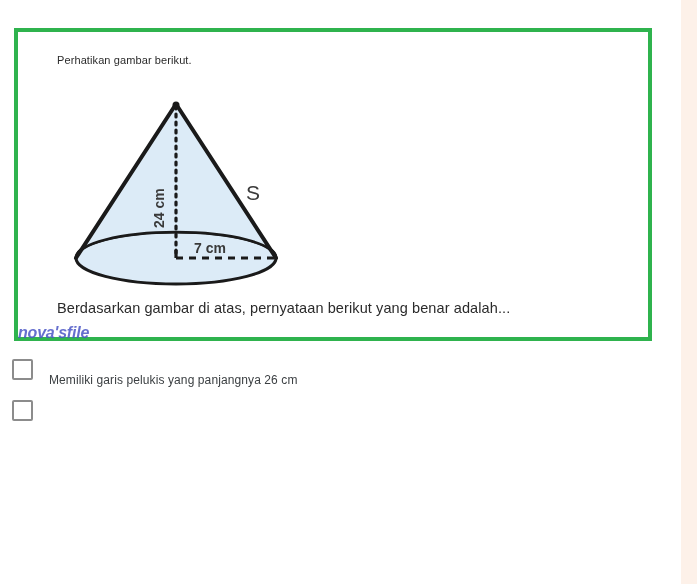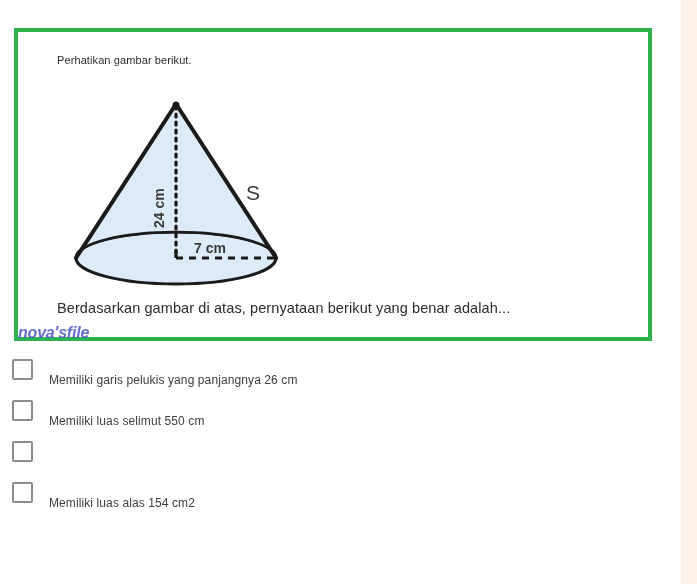--- a/index.html
+++ b/index.html
@@ -187,10 +187,6 @@
   </div>
   <div class="option-row">
     <span class="option-checkbox"></span>
-    <span class="option-label">Memiliki luas selimut 550 cm</span>
-  </div>
-  <div class="option-row">
-    <span class="option-checkbox"></span>
   </div>
   <div class="option-row">
     <span class="option-checkbox"></span>

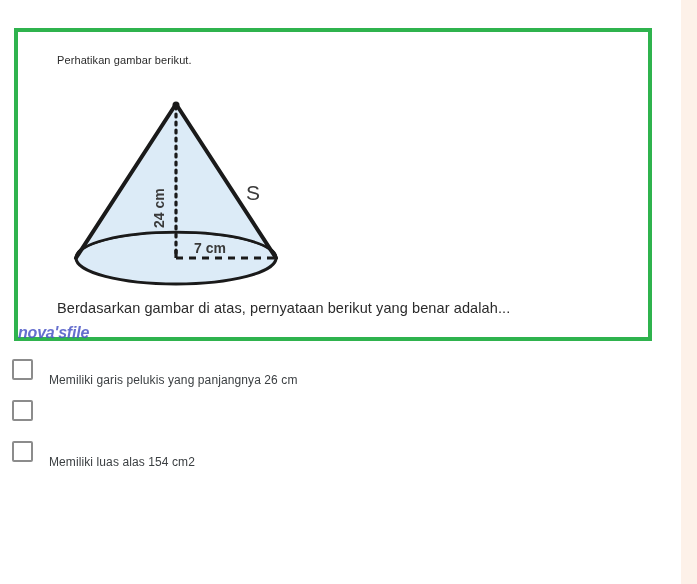--- a/index.html
+++ b/index.html
@@ -188,10 +188,6 @@
   <div class="option-row">
     <span class="option-checkbox"></span>
   </div>
-  <div class="option-row">
-    <span class="option-checkbox"></span>
-    <span class="option-label">Memiliki luas alas 154 cm2</span>
-  </div>
 </div>
 
 <div id="right-strip-divider"></div>

